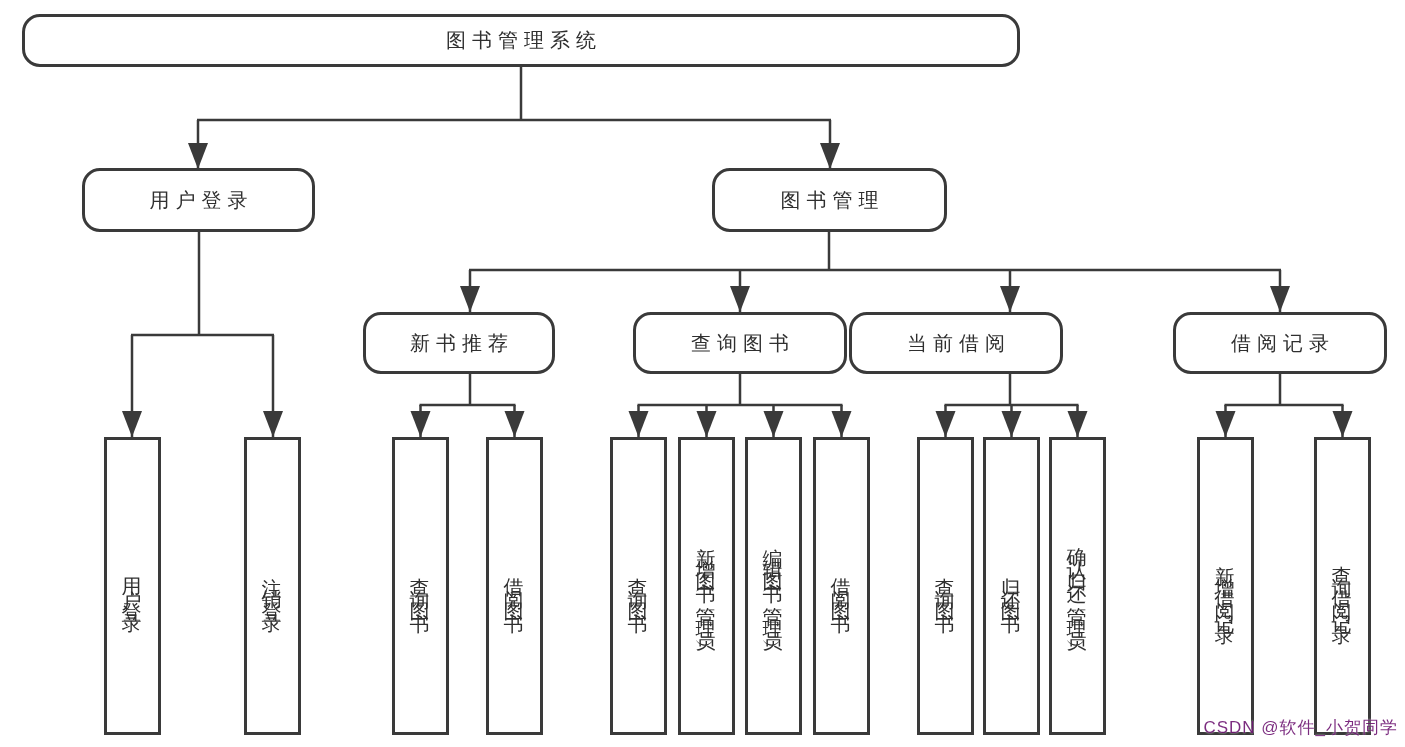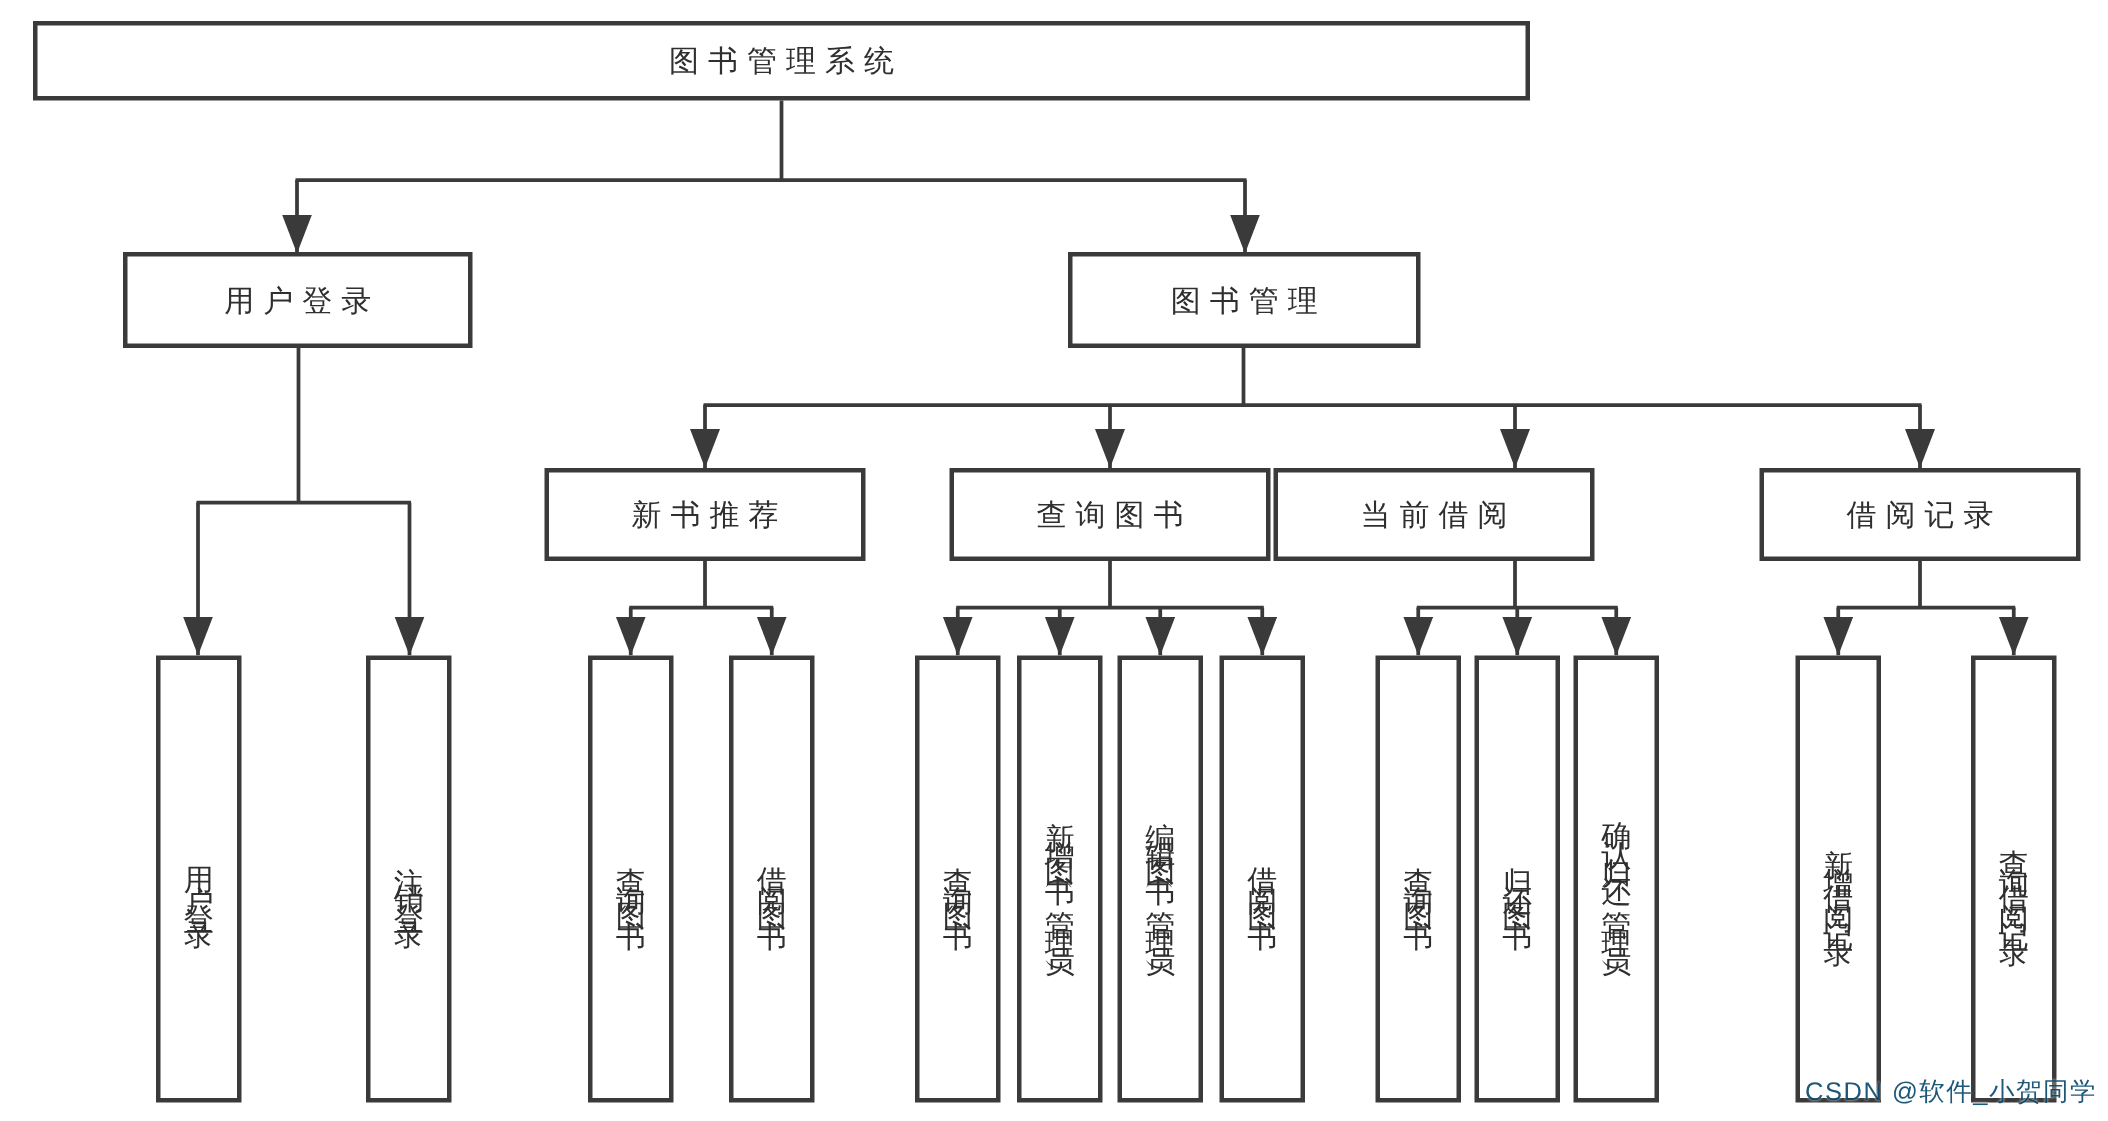--- a/index.html
+++ b/index.html
@@ -19,7 +19,7 @@
     display:flex;align-items:center;justify-content:center;
     color:#2f2f2f;
   }
-  .h{font-size:20px;letter-spacing:6px;text-indent:6px;white-space:nowrap;}
+  .h{font-size:20px;letter-spacing:6px;text-indent:6px;white-space:nowrap;border-radius:18px;}
   .v{
     writing-mode:vertical-rl;
     font-size:20px;letter-spacing:12px;

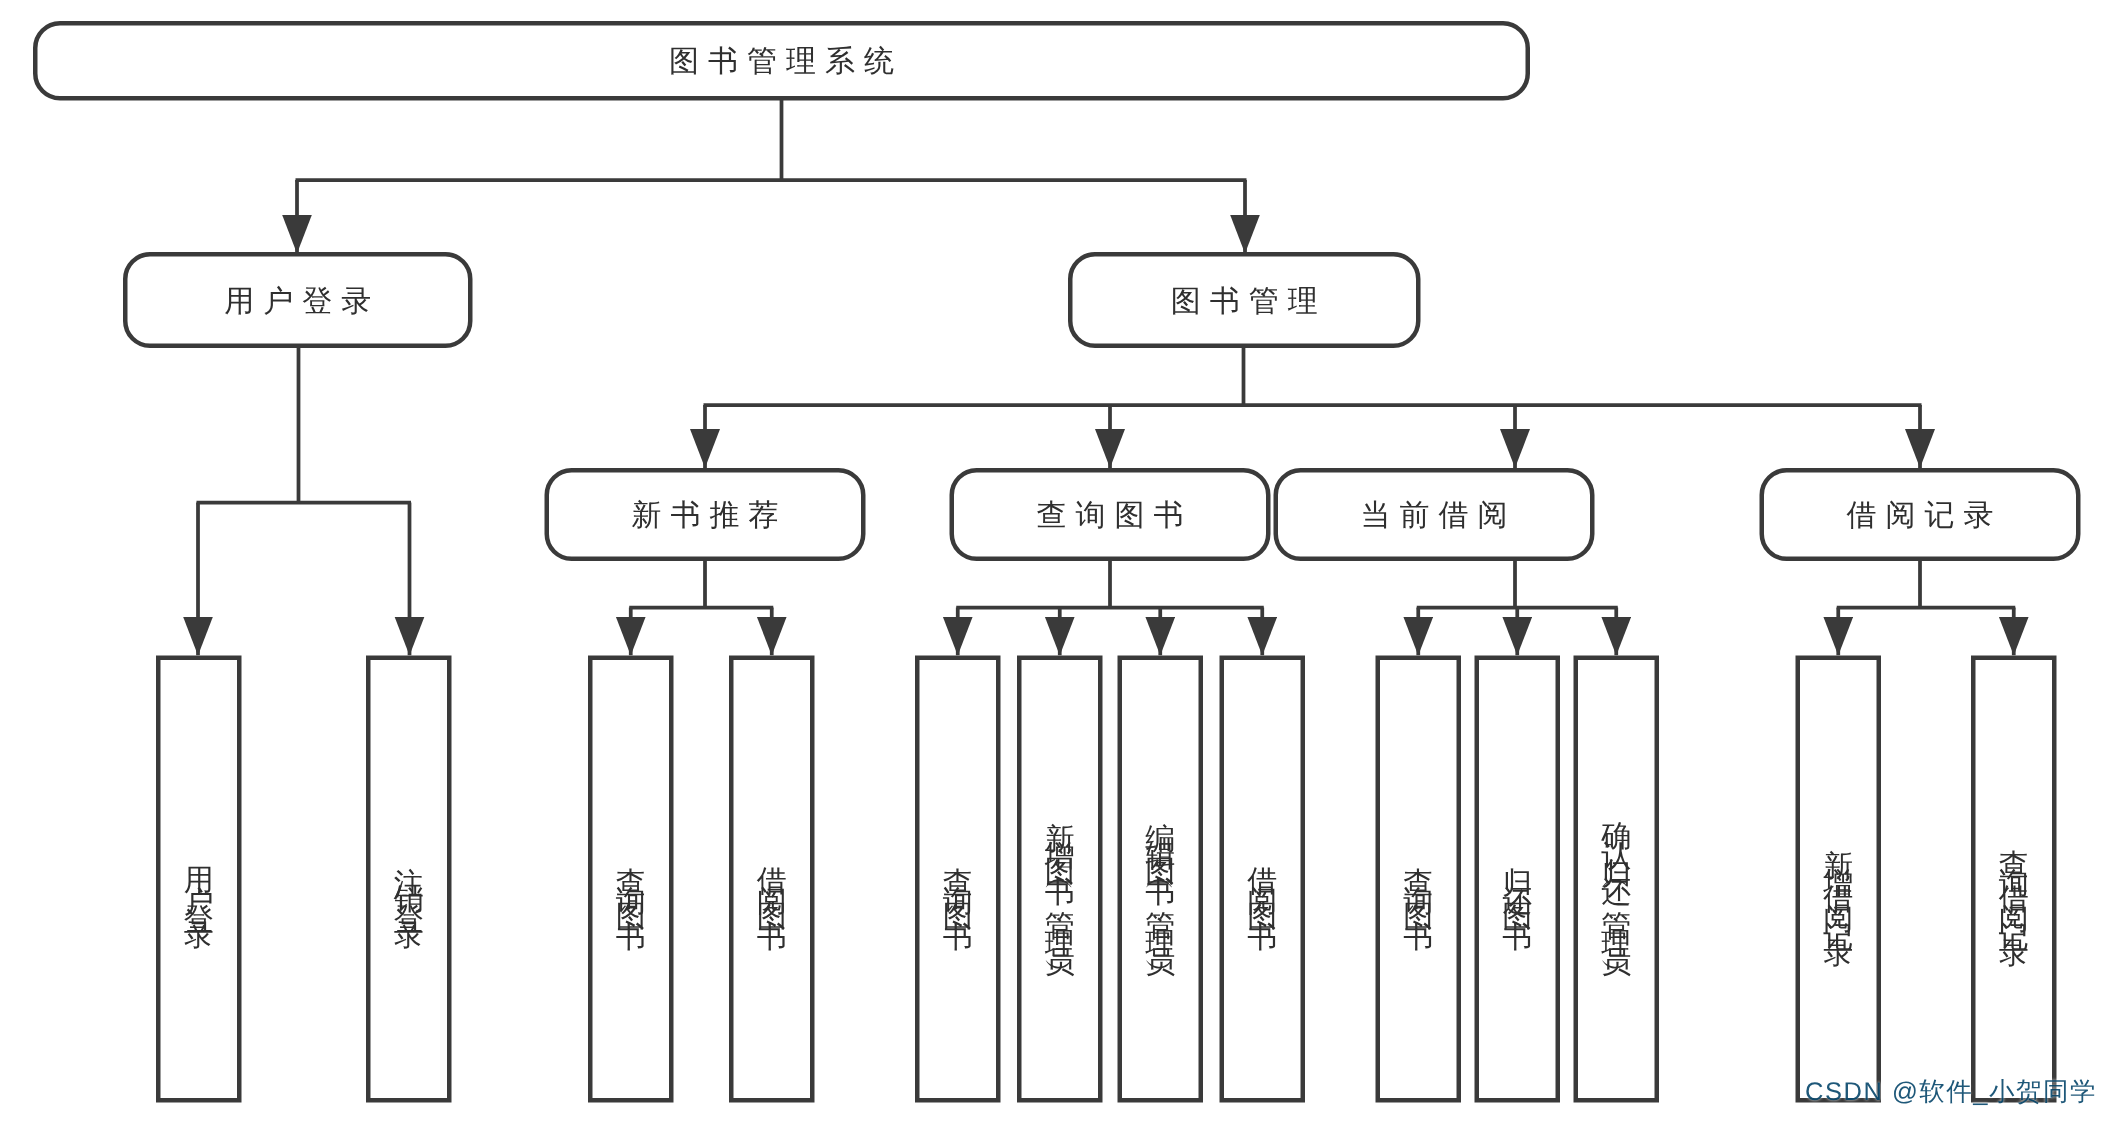--- a/index.html
+++ b/index.html
@@ -86,7 +86,7 @@
   <div class="box h" style="left:82px;top:168px;width:233px;height:64px;">用户登录</div>
   <div class="box h" style="left:712px;top:168px;width:235px;height:64px;">图书管理</div>
 
-  <div class="box h" style="left:363px;top:312px;width:214px;height:62px;">新书推荐</div>
+  <div class="box h" style="left:363px;top:312px;width:192px;height:62px;">新书推荐</div>
   <div class="box h" style="left:633px;top:312px;width:214px;height:62px;">查询图书</div>
   <div class="box h" style="left:849px;top:312px;width:214px;height:62px;">当前借阅</div>
   <div class="box h" style="left:1173px;top:312px;width:214px;height:62px;">借阅记录</div>

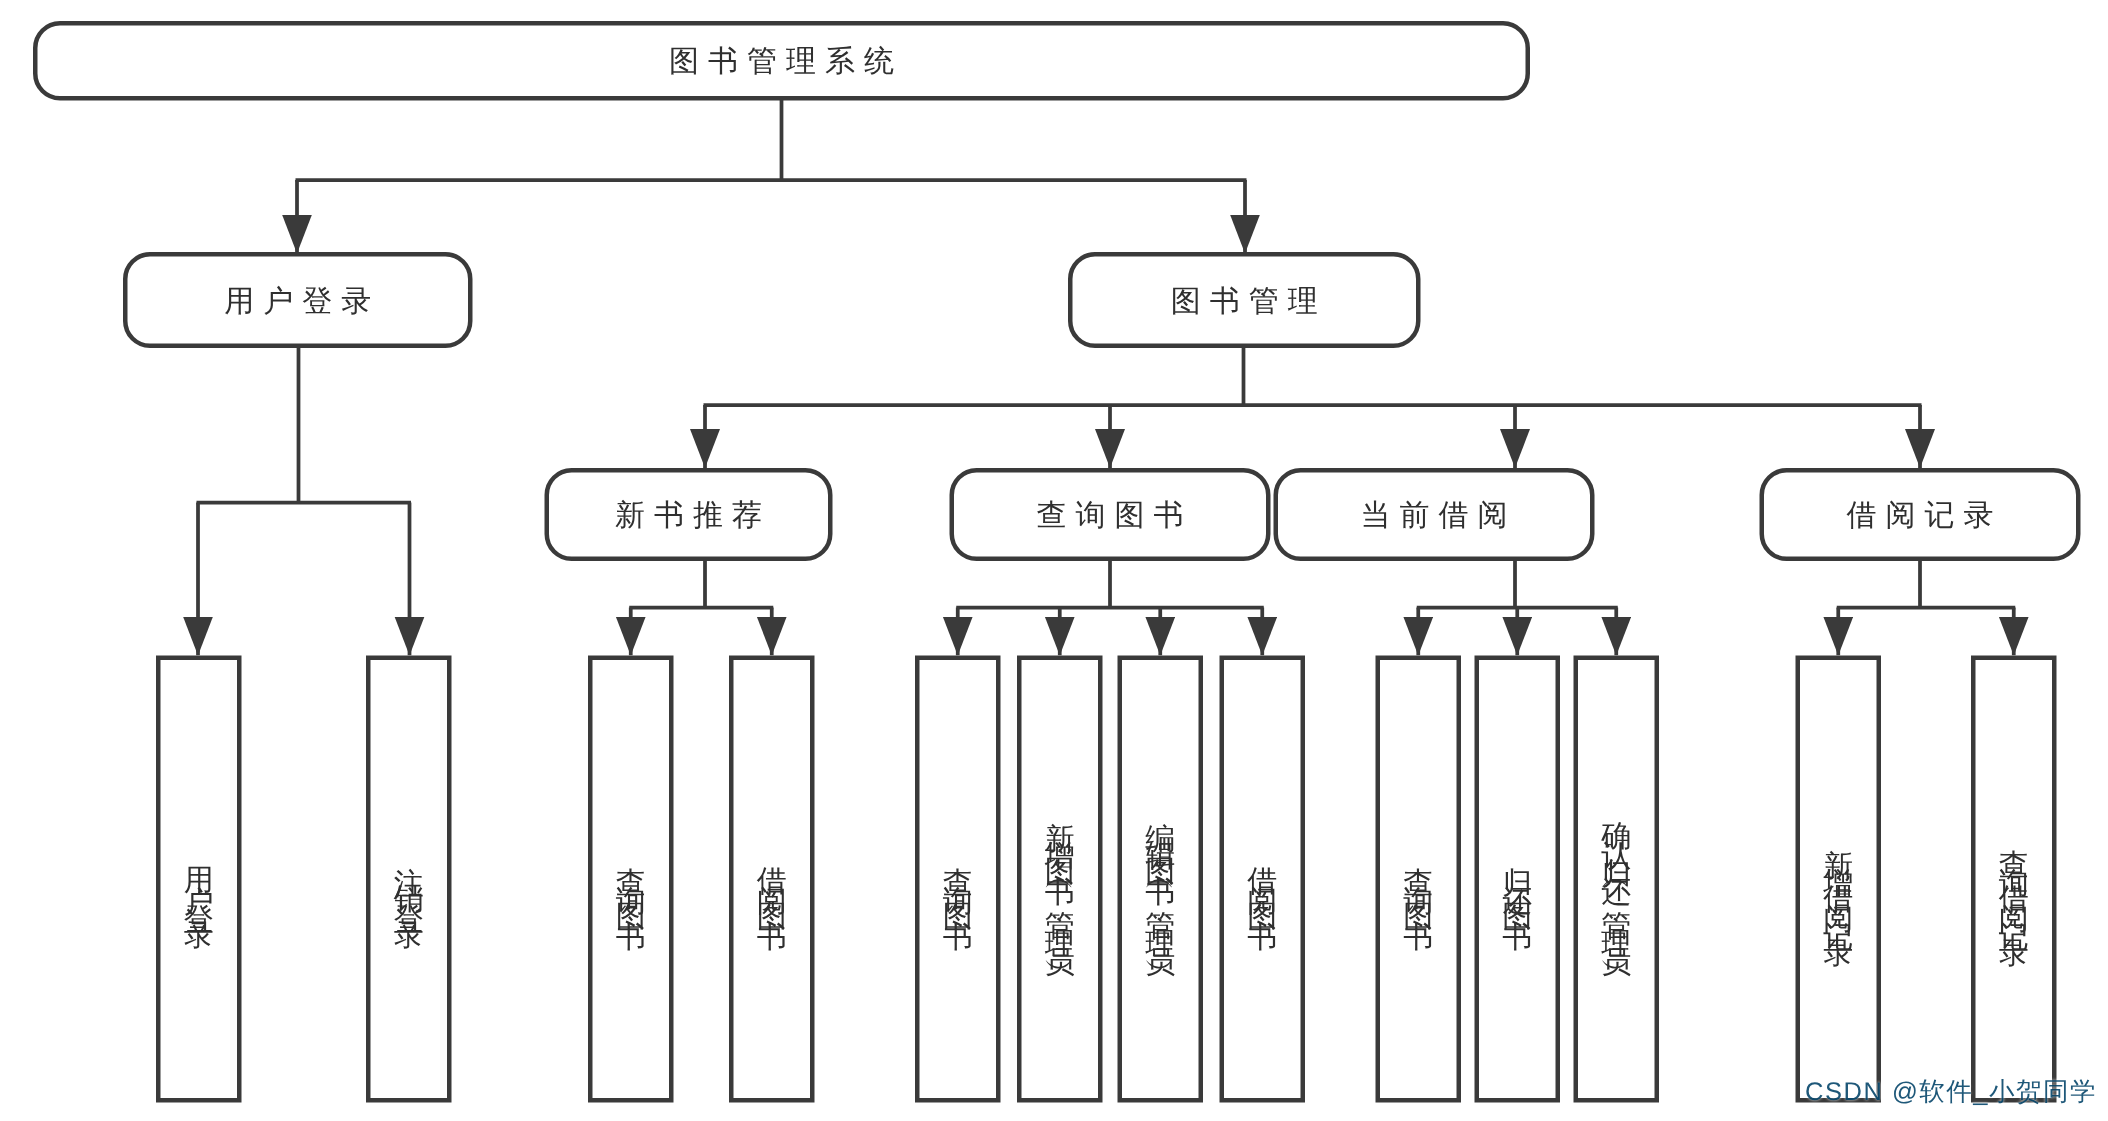--- a/index.html
+++ b/index.html
@@ -29,7 +29,7 @@
     position:absolute;left:1186px;top:716px;
     width:212px;text-align:right;
     font-size:17px;letter-spacing:1px;
-    color:#0c4a6e;opacity:0.92;
+    color:#701a75;opacity:0.92;
     white-space:nowrap;
     z-index:5;
     text-shadow:0 0 2px #ffffff;

